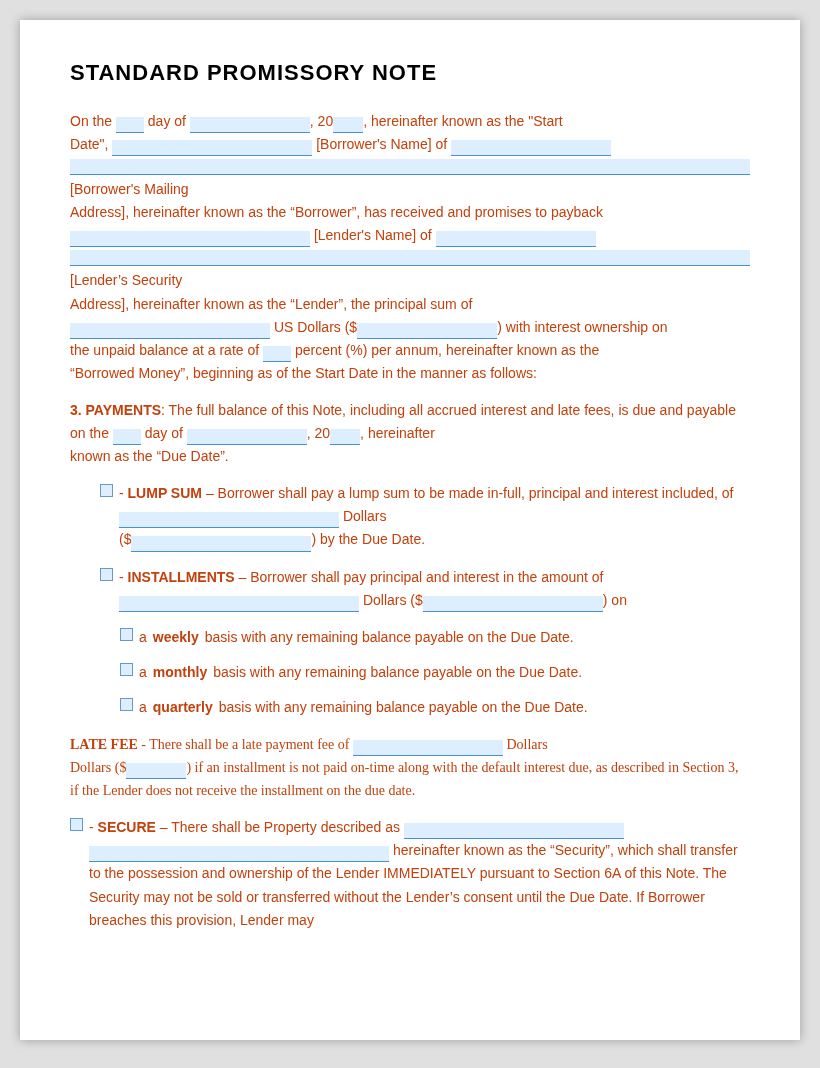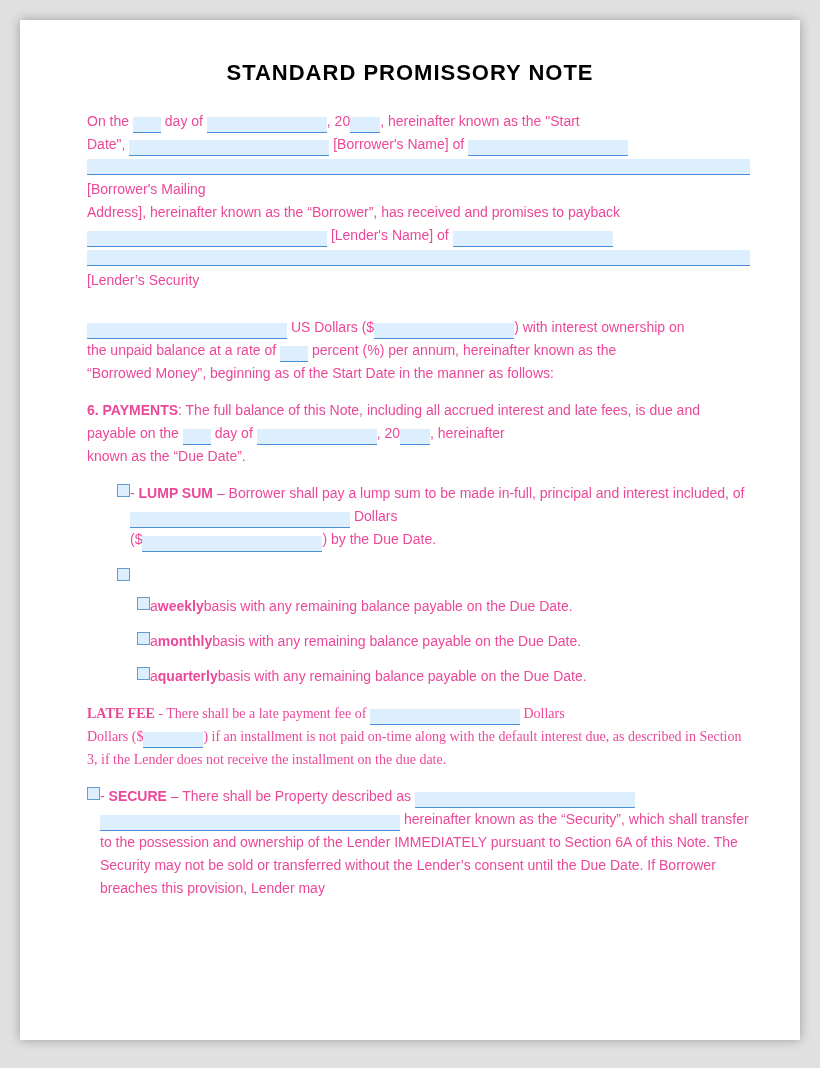--- a/index.html
+++ b/index.html
@@ -20,7 +20,7 @@
       position: relative;
     }
     h1 {
-      text-align: center;
+      text-align: left;
       font-size: 22px;
       font-weight: bold;
       letter-spacing: 1px;

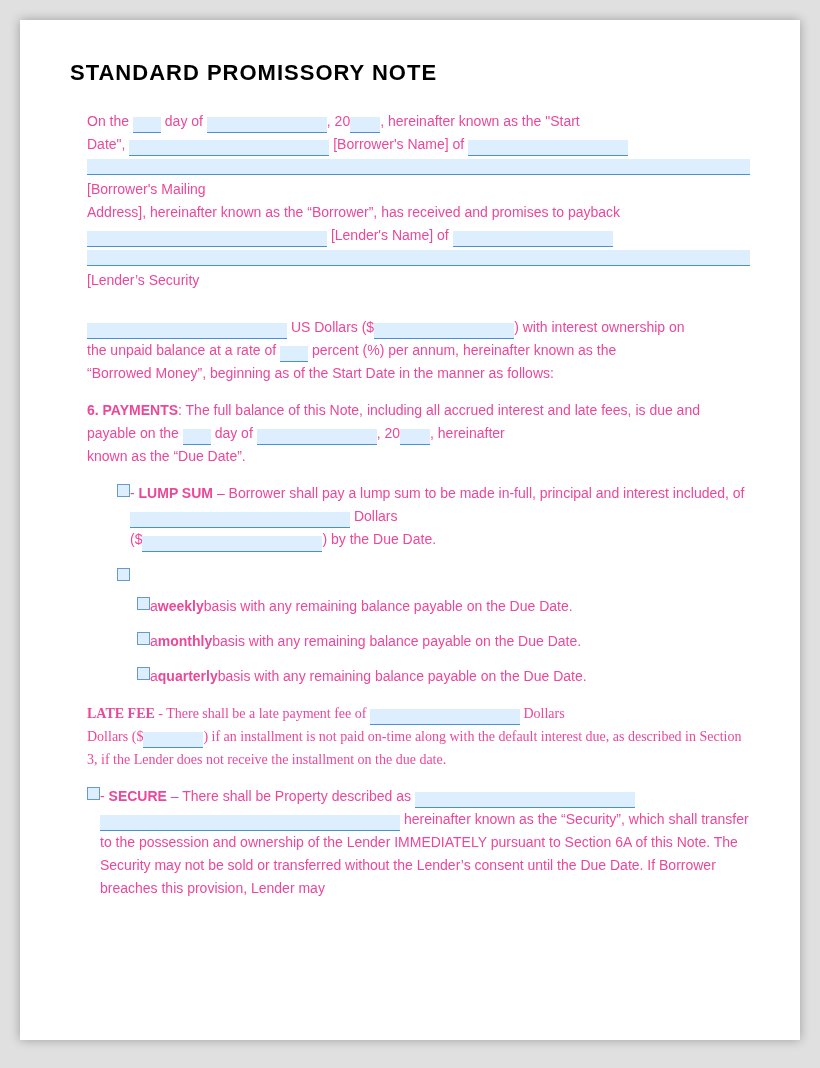--- a/index.html
+++ b/index.html
@@ -28,8 +28,7 @@
     }
     .body-text {
       line-height: 1.65;
-      color: #ec4899;
-      margin-left: 17px;
+      color: #c2410c;
     }
     .fl-short { width: 28px; }
     .fl-medium { width: 120px; }

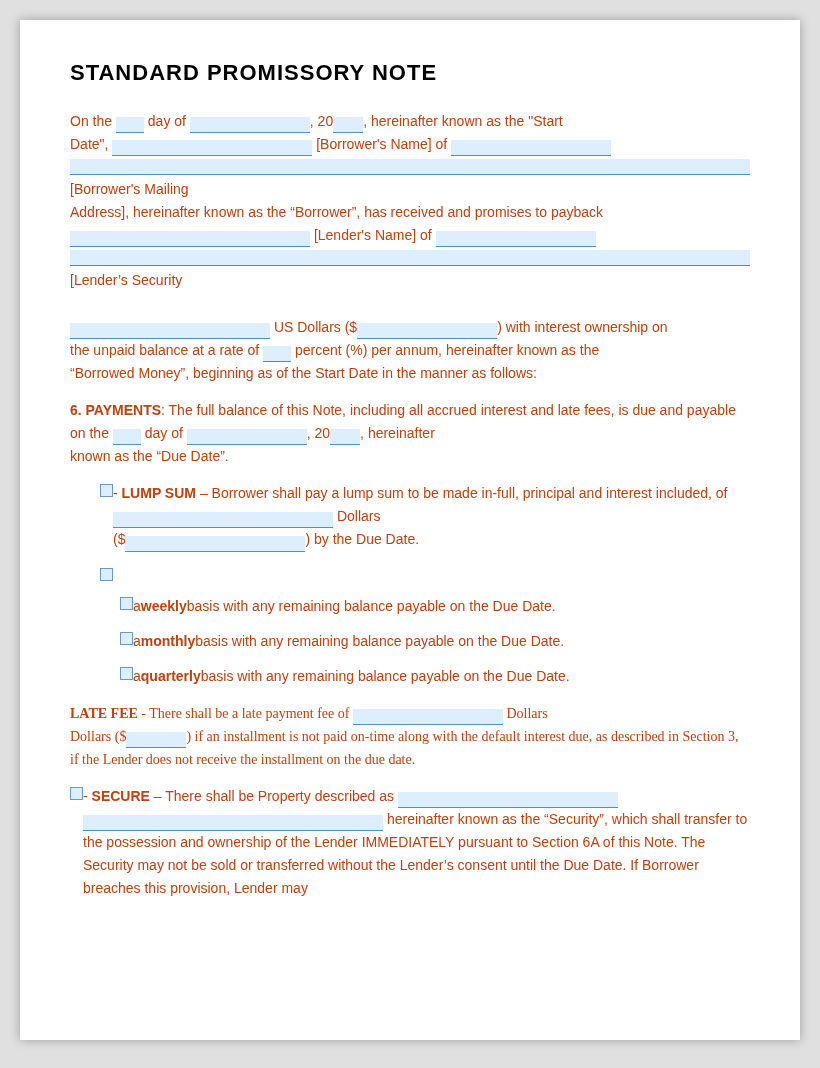--- a/index.html
+++ b/index.html
@@ -94,7 +94,7 @@
       <span class="inline-fill" style="width:160px;">&nbsp;</span><br>
       <span class="block-fill"></span>
       <span>[Lender’s Security</span><br>
-      <br>
+      <span>Address], hereinafter known as the “Lender”, the principal sum of</span><br>
       <span class="inline-fill" style="width:200px;">&nbsp;</span>
       <span>US Dollars ($</span><span class="inline-fill" style="width:140px;">&nbsp;</span><span>) with interest ownership on</span><br>
       <span>the unpaid balance at a rate of</span>

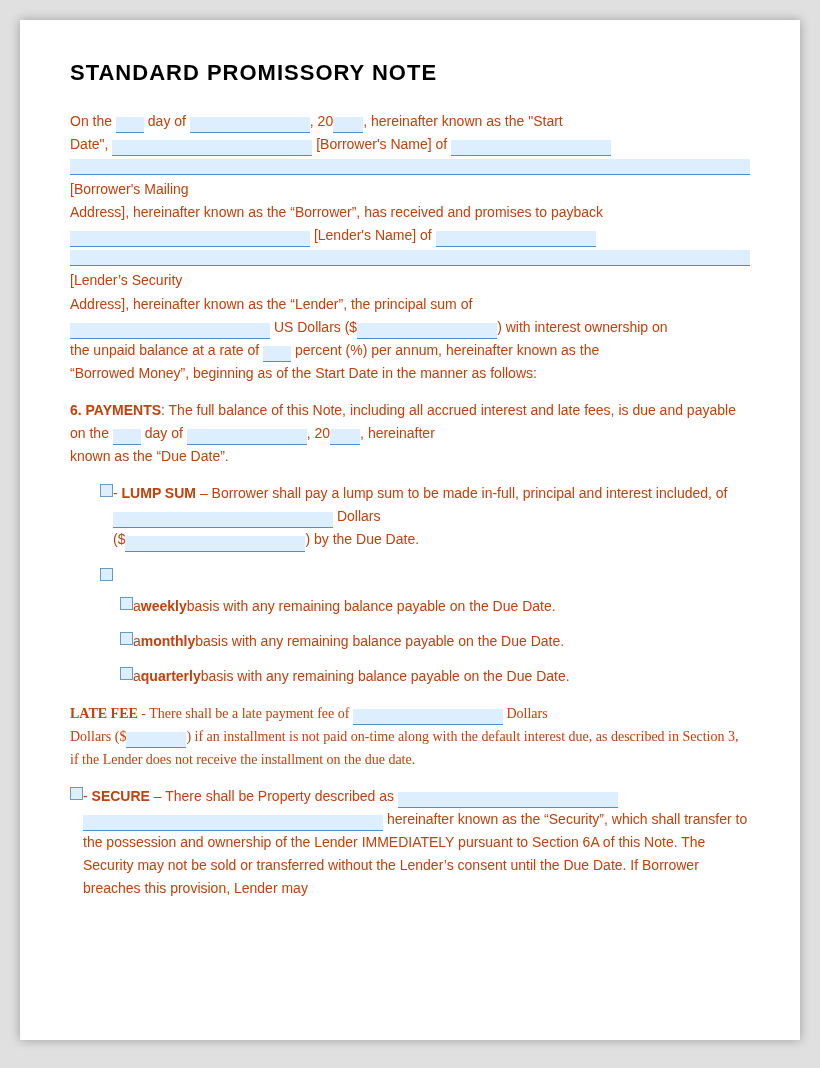--- a/index.html
+++ b/index.html
@@ -104,7 +104,7 @@
     </div>
 
     <div class="paragraph">
-      <span class="section-title">6. PAYMENTS</span><span>: The full balance of this Note, including all accrued interest and late fees, is due and payable on the</span>
+      <span class="section-title">3. PAYMENTS</span><span>: The full balance of this Note, including all accrued interest and late fees, is due and payable on the</span>
       <span class="inline-fill fl-short">&nbsp;</span>
       <span>day of</span>
       <span class="inline-fill fl-medium">&nbsp;</span><span>, 20</span><span class="inline-fill" style="width:30px;">&nbsp;</span><span>, hereinafter</span><br>

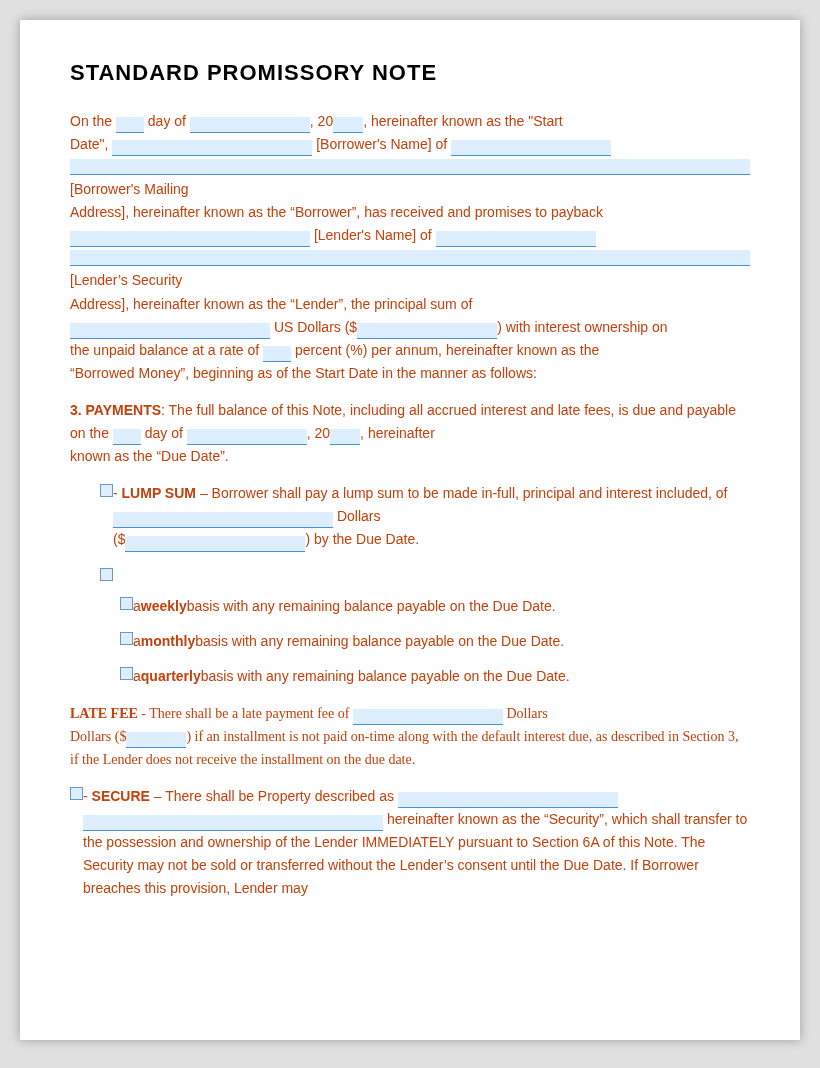--- a/index.html
+++ b/index.html
@@ -42,6 +42,7 @@
       display: flex;
       align-items: flex-start;
       margin-bottom: 12px;
+      gap: 6px;
     }
     .checkbox {
       width: 13px;

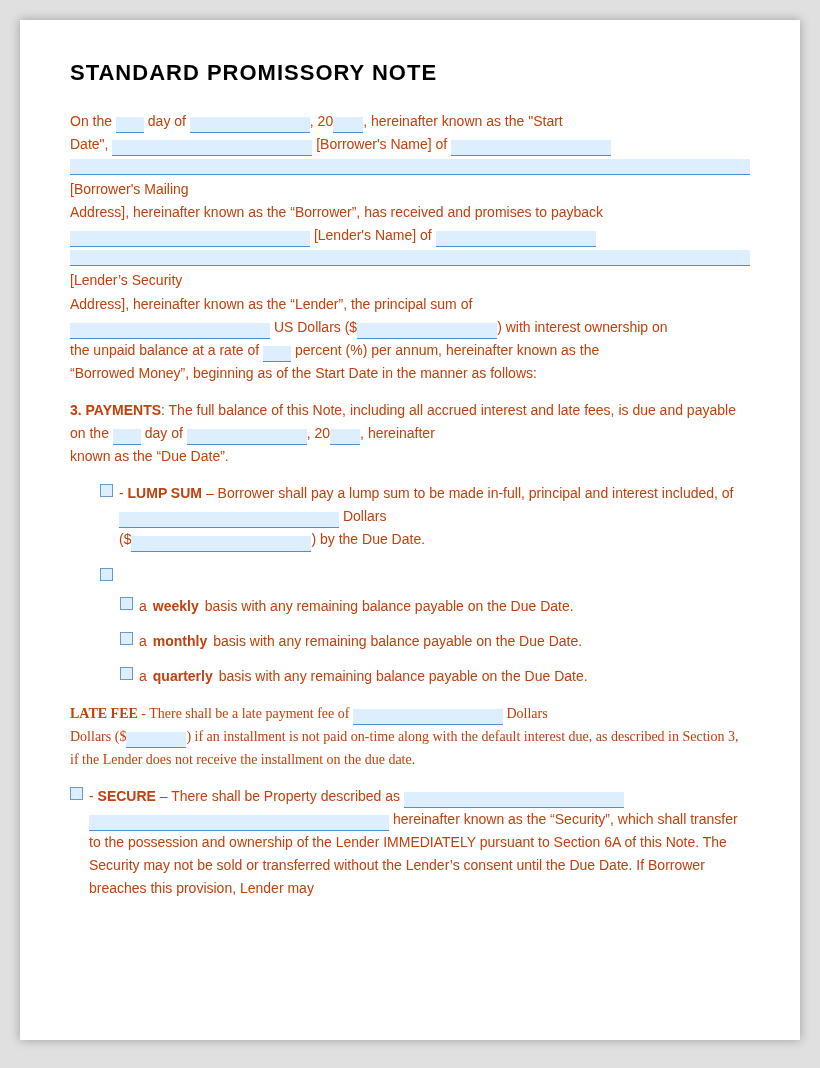--- a/index.html
+++ b/index.html
@@ -130,6 +130,13 @@
     <div class="paragraph indent">
       <div class="checkbox-item">
         <span class="checkbox"></span>
+        <div>
+          <span> - </span>
+          <strong>INSTALLMENTS</strong>
+          <span>– Borrower shall pay principal and interest in the amount of</span><br>
+          <span class="inline-fill" style="width:240px;">&nbsp;</span>
+          <span>Dollars ($</span><span class="inline-fill" style="width:180px;">&nbsp;</span><span>) on</span>
+        </div>
       </div>
     </div>
 

